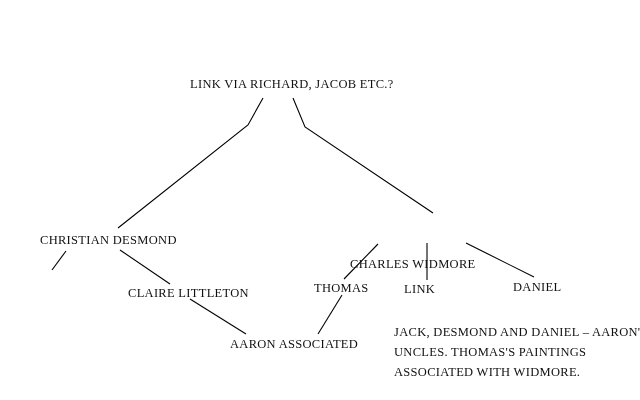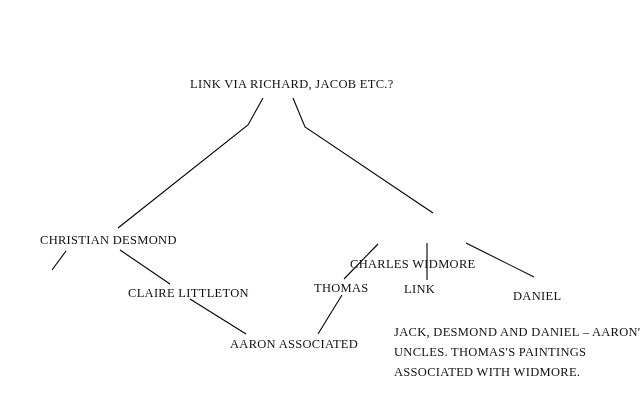--- a/index.html
+++ b/index.html
@@ -83,7 +83,7 @@
 
   <div class="node-label" style="left: 404px; top: 283px;">LINK</div>
 
-  <div class="node-label" style="left: 513px; top: 290px;">DANIEL</div>
+  <div class="node-label" style="left: 513px; top: 281px;">DANIEL</div>
 
   <div class="node-label" style="left: 230px; top: 338px;">AARON ASSOCIATED</div>
 

